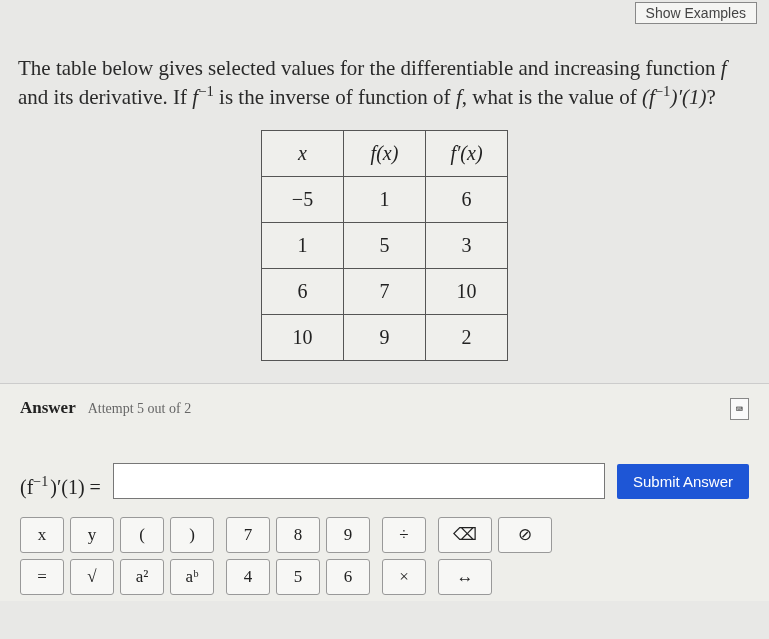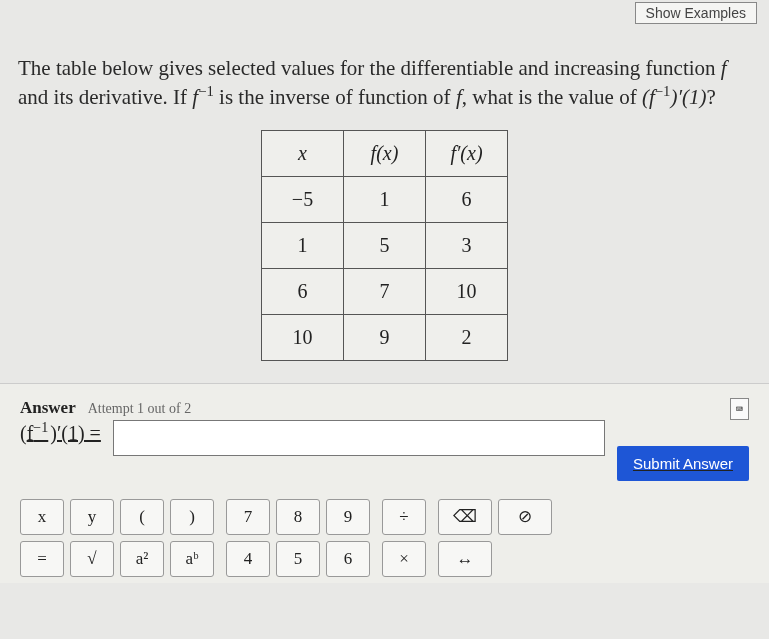--- a/index.html
+++ b/index.html
@@ -64,6 +64,7 @@
       display: flex;
       align-items: baseline;
       gap: 12px;
+      margin-bottom: 18px;
       justify-content: space-between;
     }
     .answer-left { display:flex; align-items: baseline; gap:12px;}

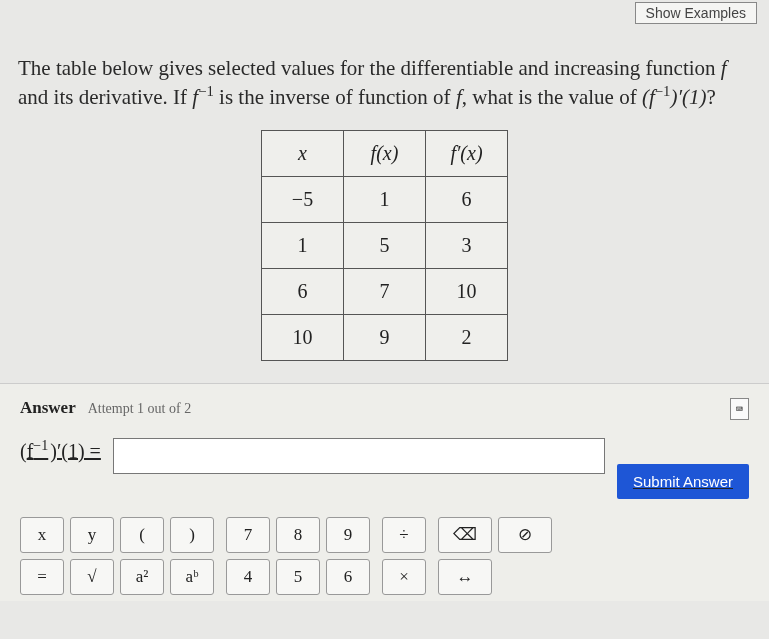--- a/index.html
+++ b/index.html
@@ -173,7 +173,7 @@
   <div class="answer-head">
     <div class="answer-left">
       <span class="answer-label">Answer</span>
-      <span class="attempt">Attempt 1 out of 2</span>
+      <span class="attempt">Attempt 5 out of 2</span>
     </div>
     <button class="kb-toggle">⌨</button>
   </div>

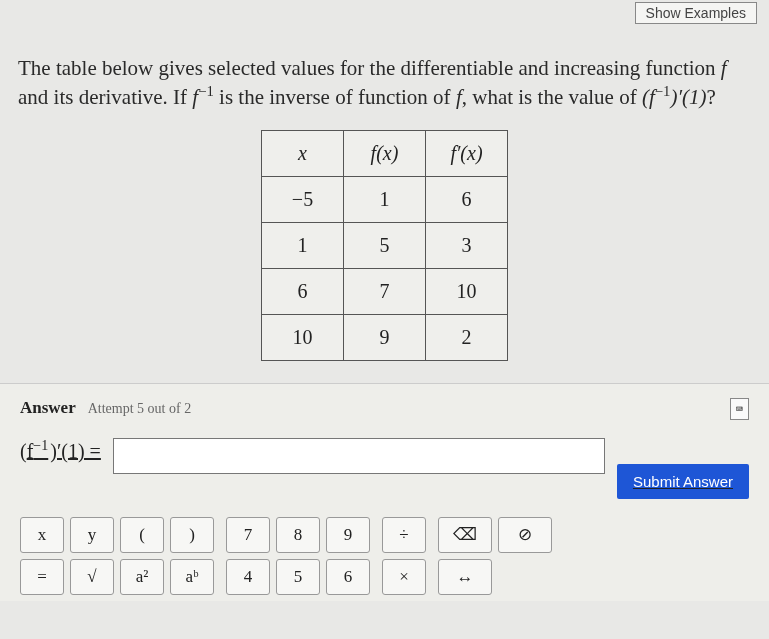--- a/index.html
+++ b/index.html
@@ -76,10 +76,9 @@
     }
     .input-row {
       display: flex;
-      align-items: flex-start;
+      align-items: flex-end;
       gap: 12px;
       margin-bottom: 18px;
-      text-decoration: underline;
     }
     .lhs {
       font-family: 'Times New Roman', serif;

